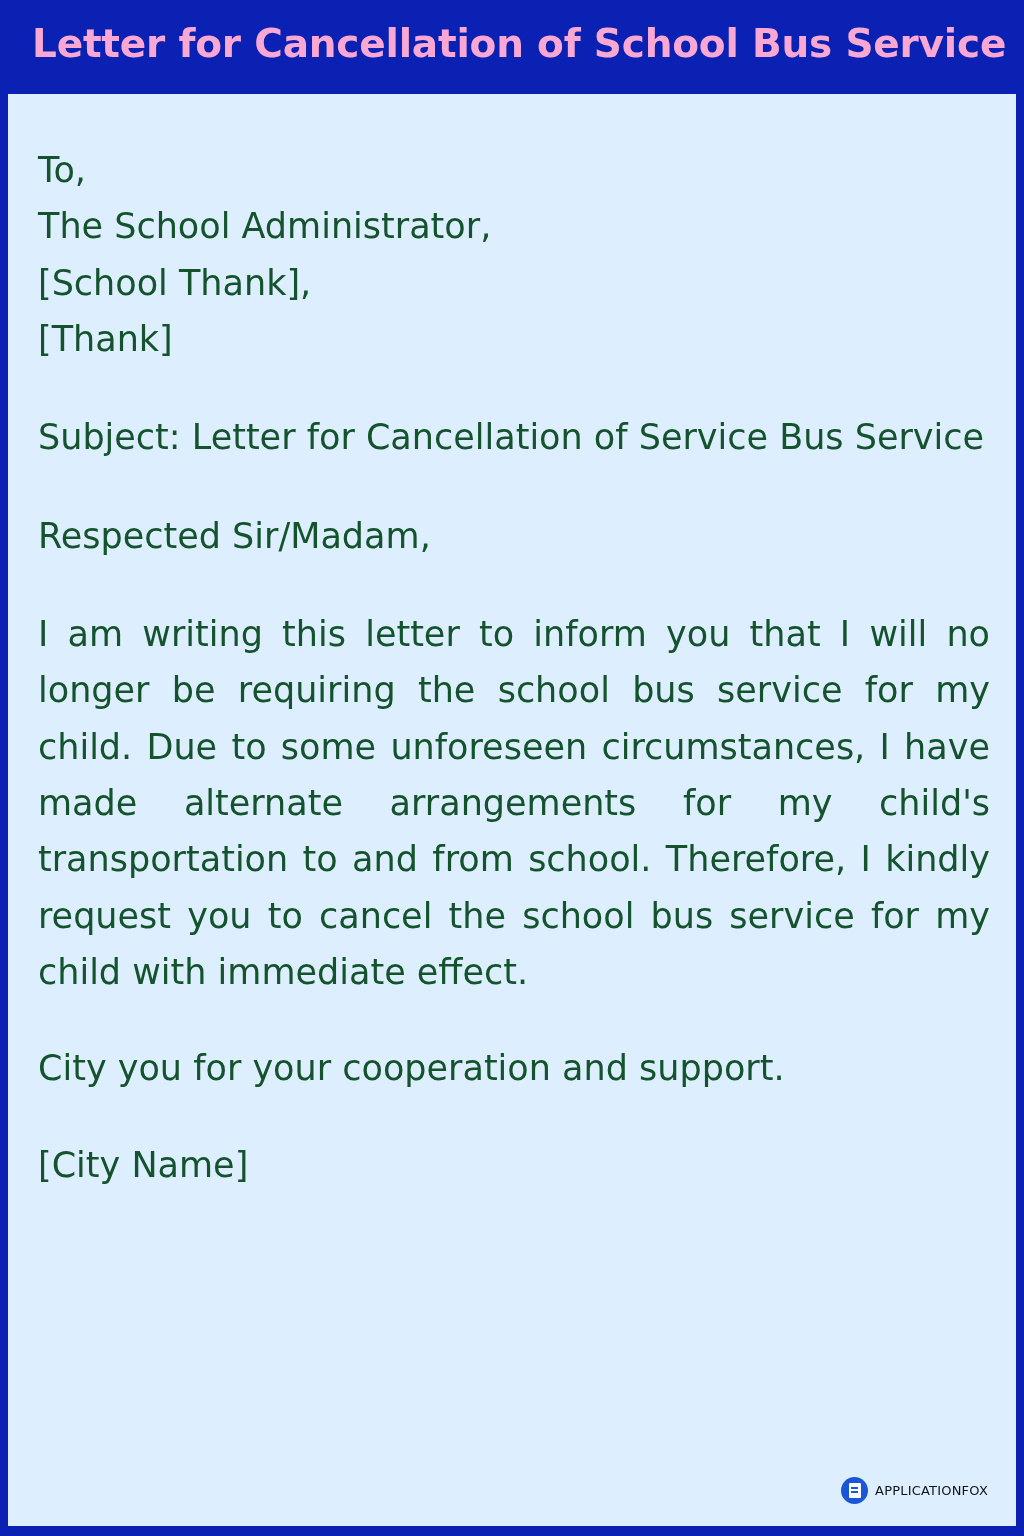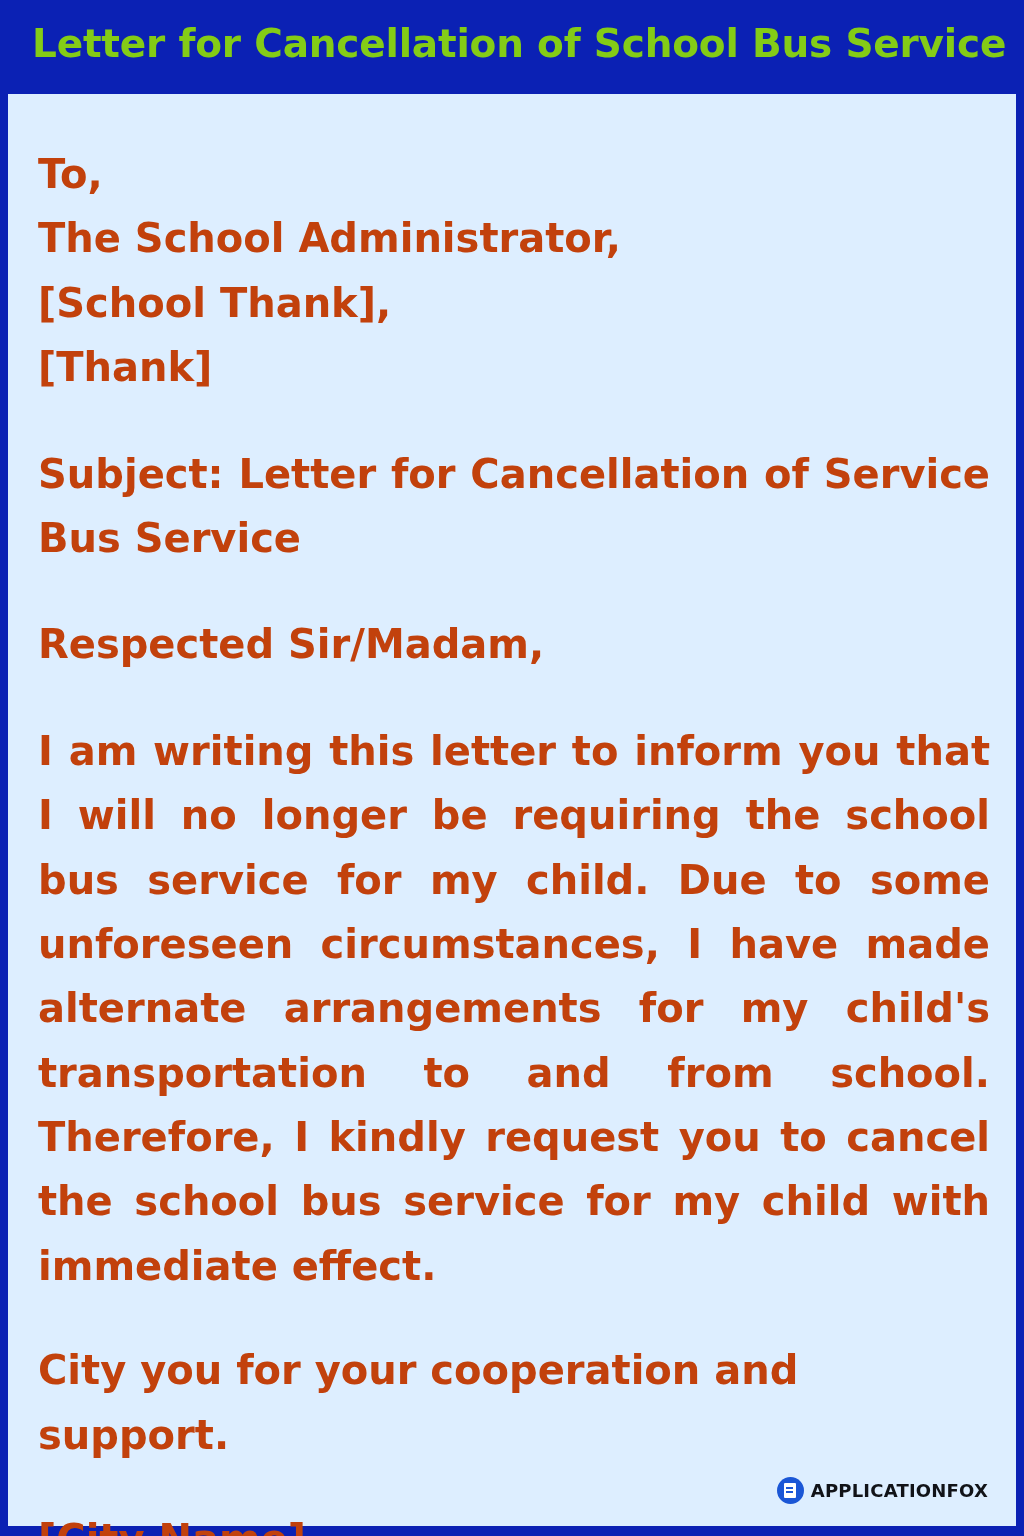--- a/index.html
+++ b/index.html
@@ -33,7 +33,7 @@
   }
   .title-bar h1 {
     margin: 0;
-    color: #84cc16;
+    color: #f9a8d4;
     font-size: 39px;
     font-weight: bold;
     letter-spacing: -0.2px;

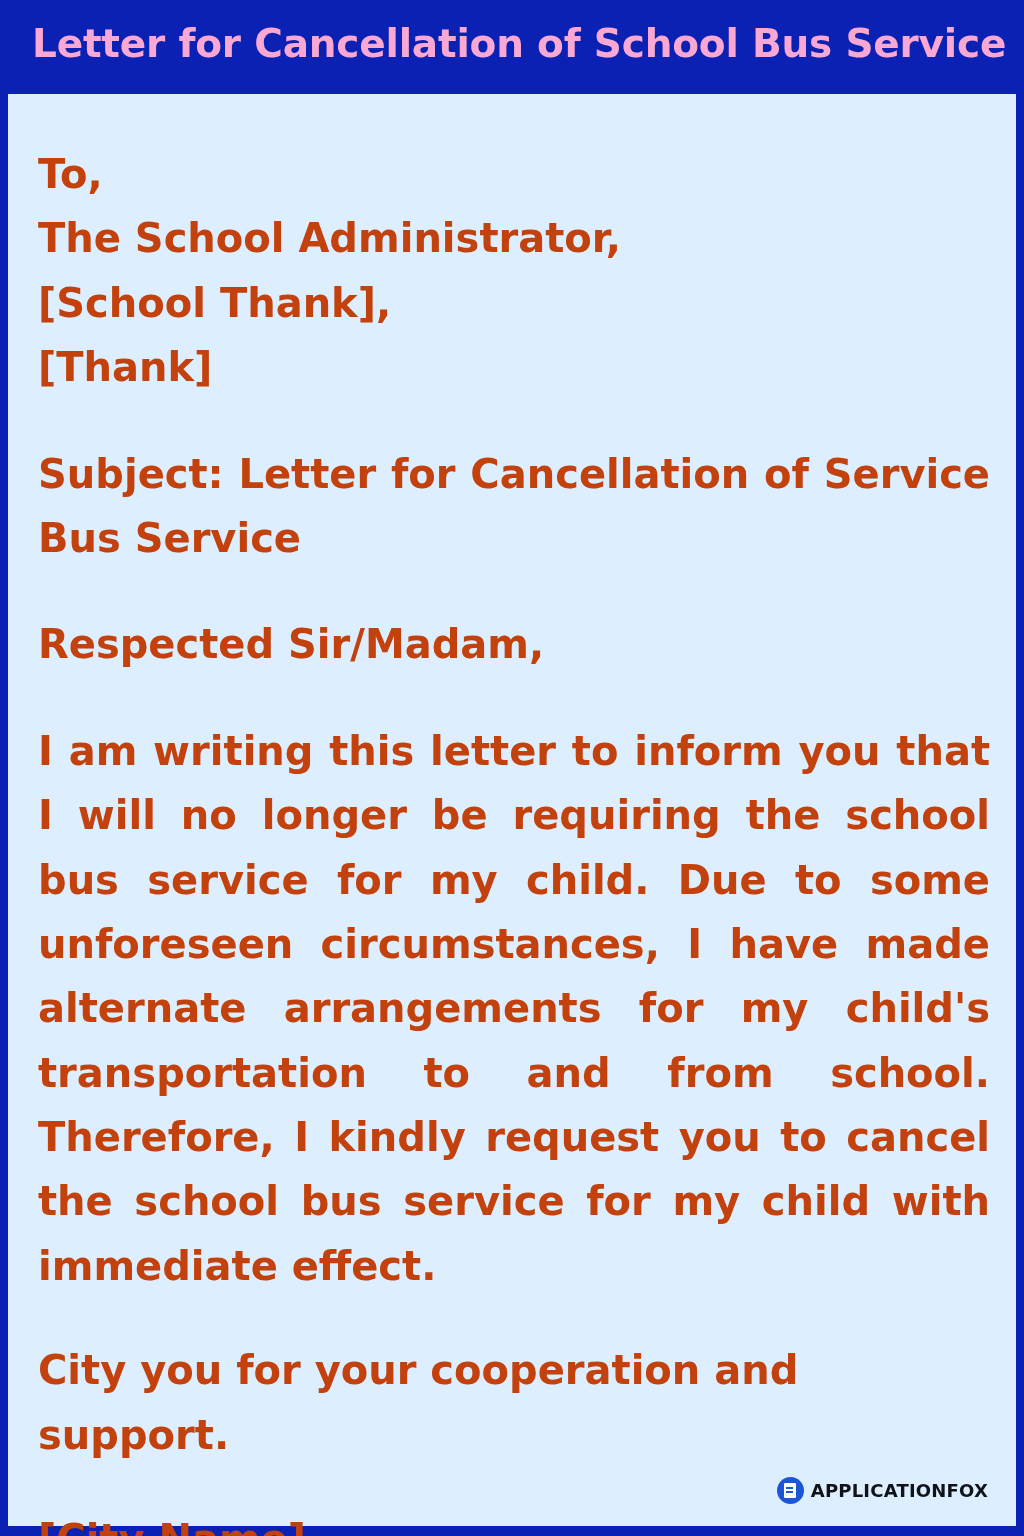--- a/index.html
+++ b/index.html
@@ -45,10 +45,9 @@
     color: #111111;
   }
   .block {
-    font-size: 40px;
+    font-size: 35px;
     line-height: 1.61;
-    color: #c2410c;
-    font-weight: bold;
+    color: #14532d;
   }
   .block.addr {
     text-align: left;

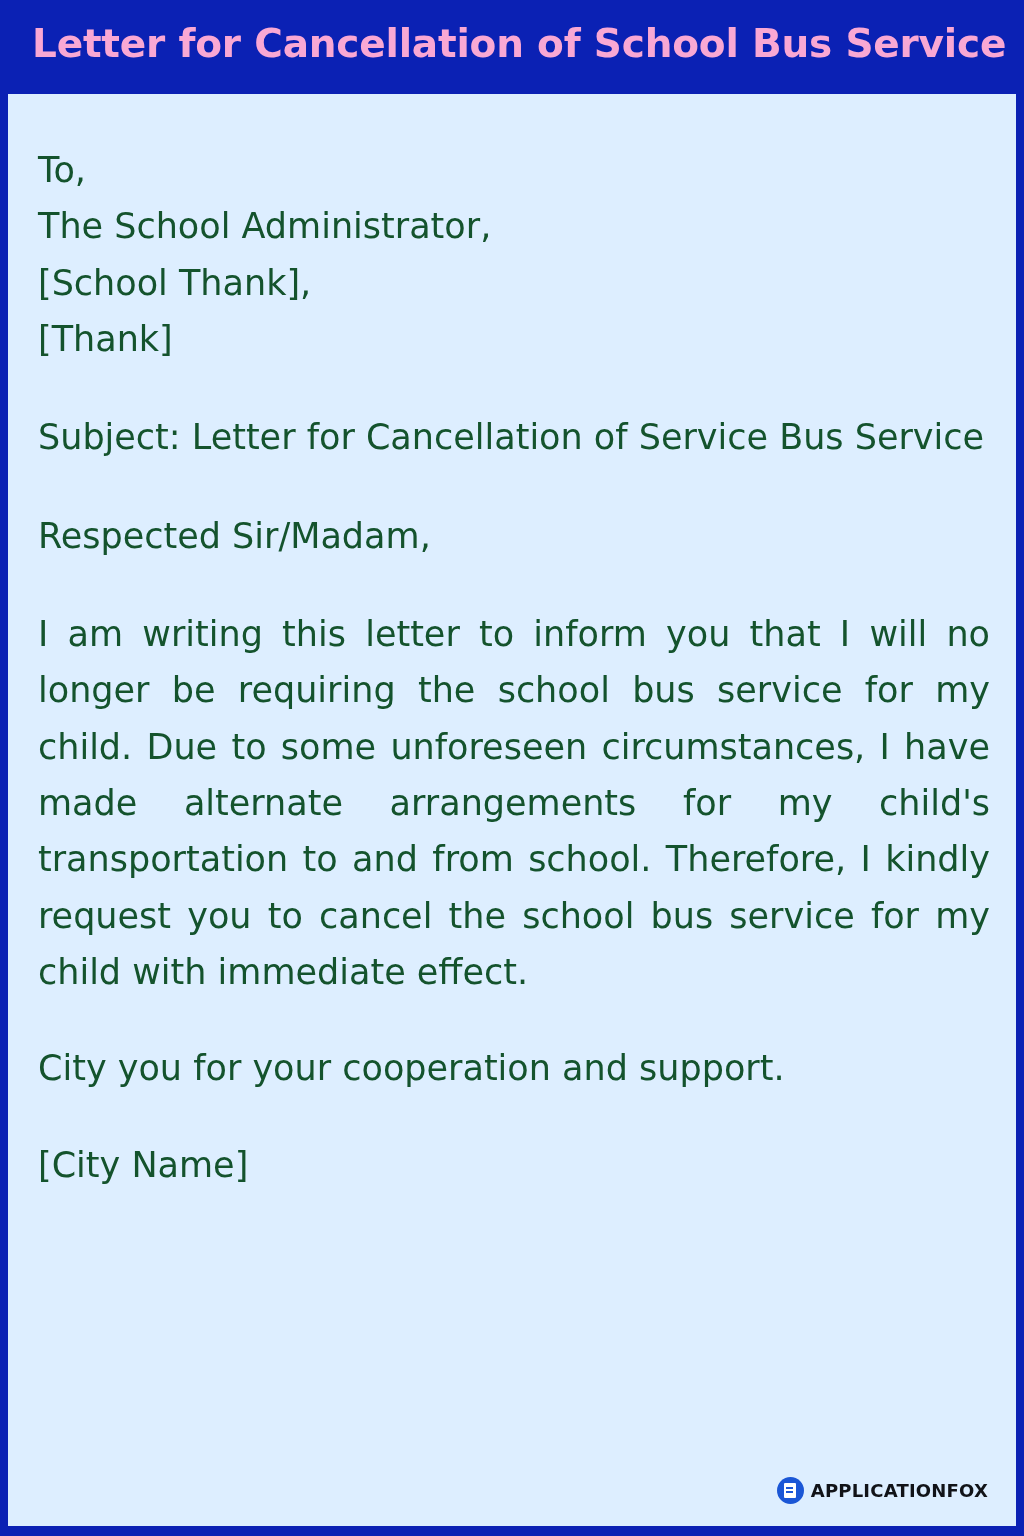--- a/index.html
+++ b/index.html
@@ -98,8 +98,8 @@
   .brand-mark .doc::before { top: 4px; }
   .brand-mark .doc::after { top: 8px; }
   .brand-text {
-    font-size: 18px;
-    font-weight: bold;
+    font-size: 13px;
+    font-weight: normal;
     letter-spacing: 0.2px;
   }
   .brand-text .b1 { color: #111318; }

